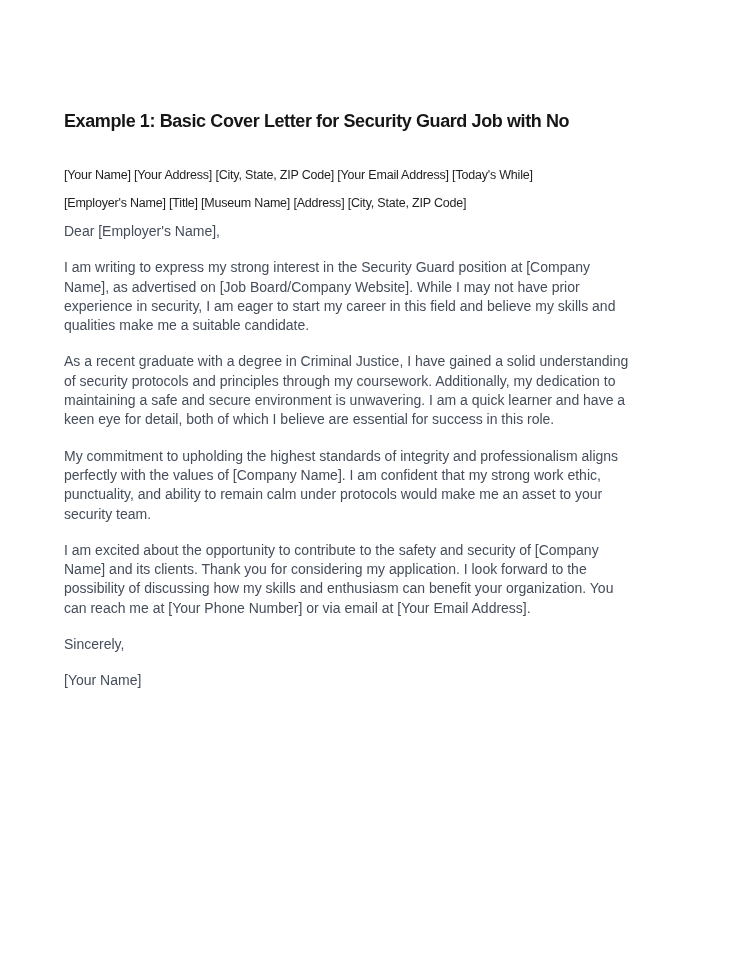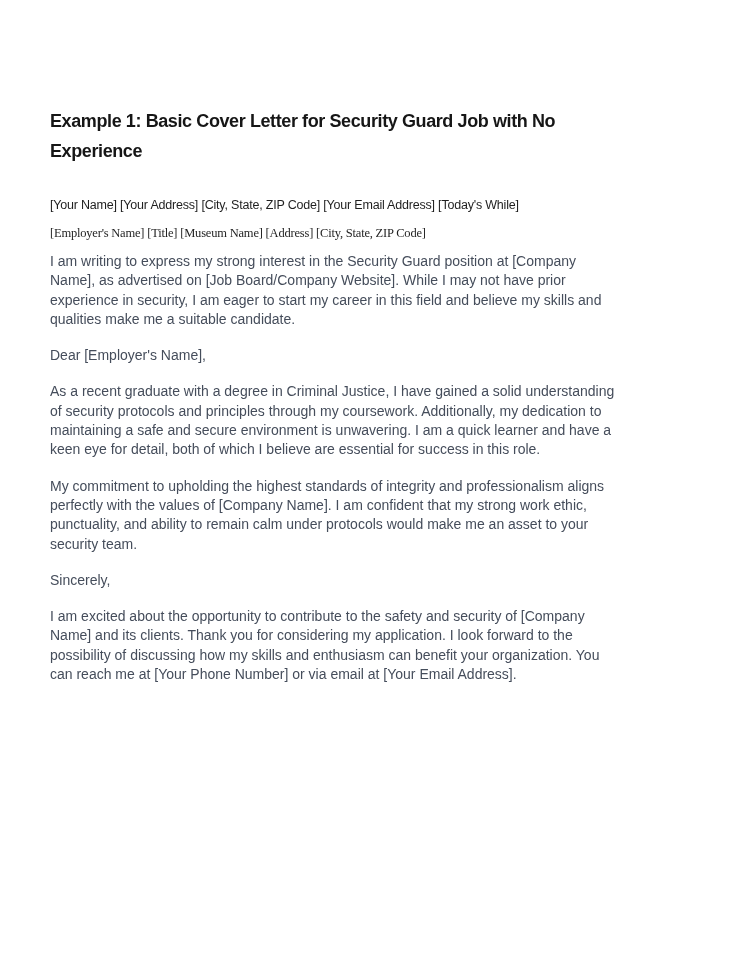--- a/index.html
+++ b/index.html
@@ -17,7 +17,7 @@
     width: 742px;
     height: 960px;
     background: #ffffff;
-    padding: 106px 84px 0 50px;
+    padding: 106px 84px 0 64px;
     font-family: "Liberation Sans", sans-serif;
   }
   .content {

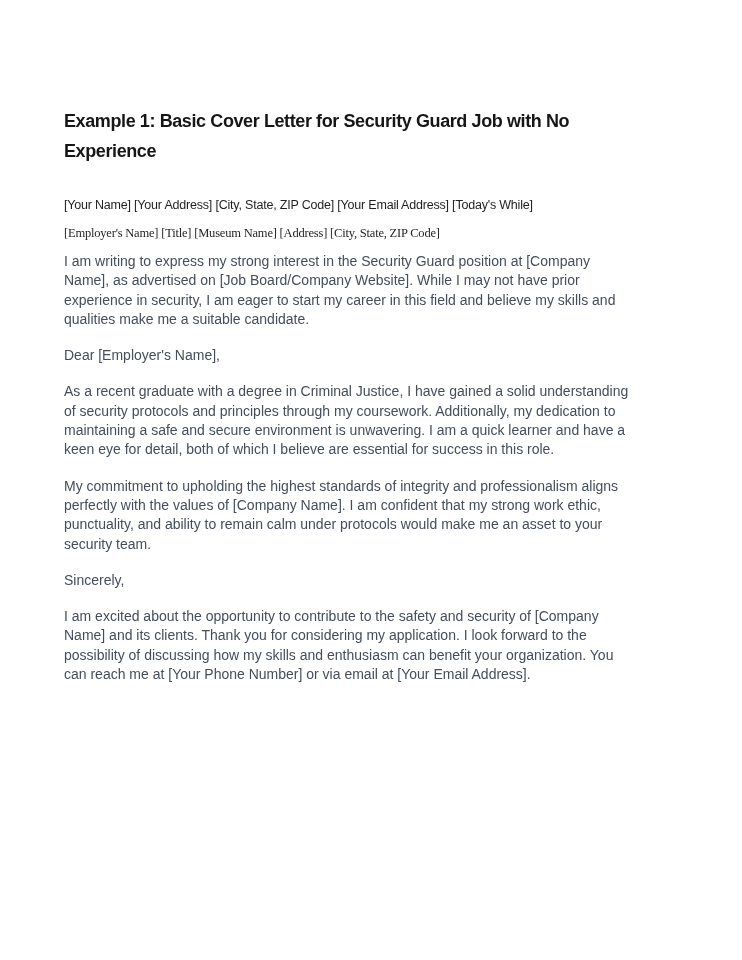--- a/index.html
+++ b/index.html
@@ -61,7 +61,6 @@
 
     <h1 class="heading">
       <span class="h-line">Example 1: Basic Cover Letter for Security Guard Job with No</span>
-      <span class="h-line">Experience</span>
     </h1>
 
     <p class="meta-line">[Your Name] [Your Address] [City, State, ZIP Code] [Your Email Address] [Today's While]</p>

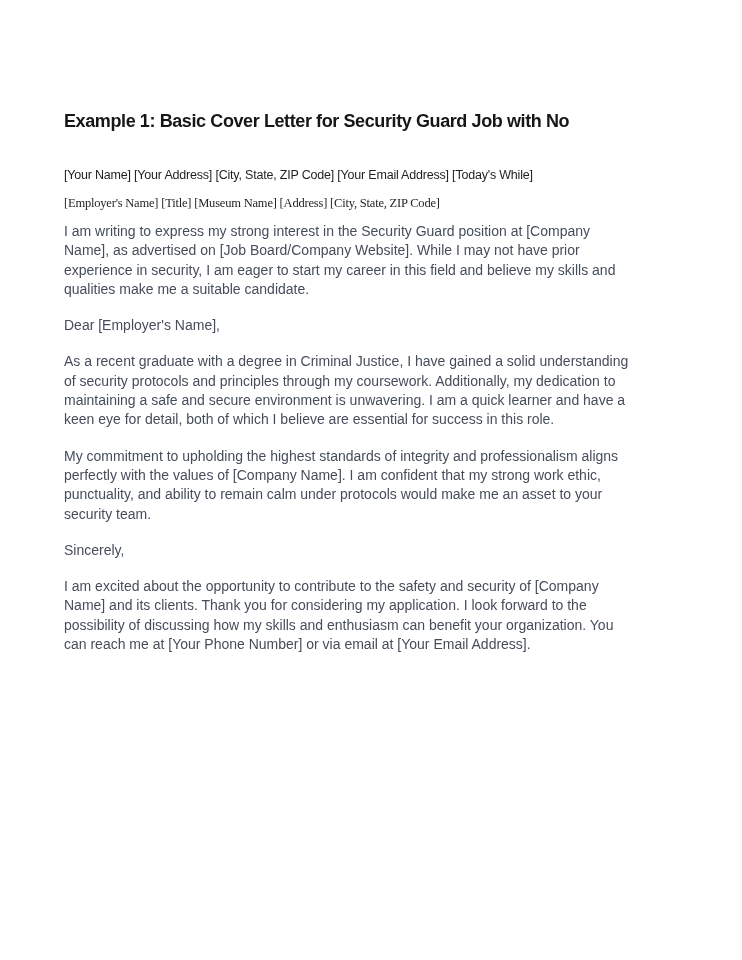--- a/index.html
+++ b/index.html
@@ -44,7 +44,6 @@
     margin: 0 0 9px 0;
   }
   .meta-line.last {
-    font-family: Liberation Serif, serif;
   }
   .body-text {
     color: #454d5b;

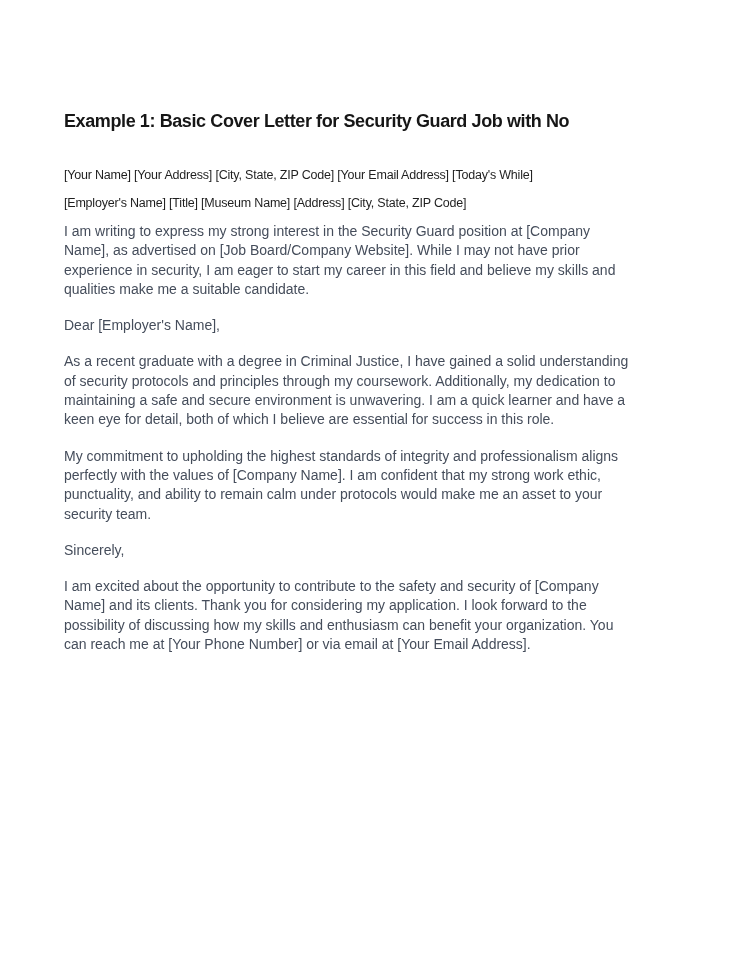--- a/index.html
+++ b/index.html
@@ -65,9 +65,9 @@
     <p class="meta-line">[Your Name] [Your Address] [City, State, ZIP Code] [Your Email Address] [Today's While]</p>
     <p class="meta-line last">[Employer's Name] [Title] [Museum Name] [Address] [City, State, ZIP Code]</p>
 
+    <p class="body-text">Dear [Employer's Name],</p>
+
     <p class="body-text">I am writing to express my strong interest in the Security Guard position at [Company Name], as advertised on [Job Board/Company Website]. While I may not have prior experience in security, I am eager to start my career in this field and believe my skills and qualities make me a suitable candidate.</p>
-
-    <p class="body-text">Dear [Employer's Name],</p>
     <p class="body-text">As a recent graduate with a degree in Criminal Justice, I have gained a solid understanding of security protocols and principles through my coursework. Additionally, my dedication to maintaining a safe and secure environment is unwavering. I am a quick learner and have a keen eye for detail, both of which I believe are essential for success in this role.</p>
     <p class="body-text">My commitment to upholding the highest standards of integrity and professionalism aligns perfectly with the values of [Company Name]. I am confident that my strong work ethic, punctuality, and ability to remain calm under protocols would make me an asset to your security team.</p>
     <p class="body-text">Sincerely,</p>

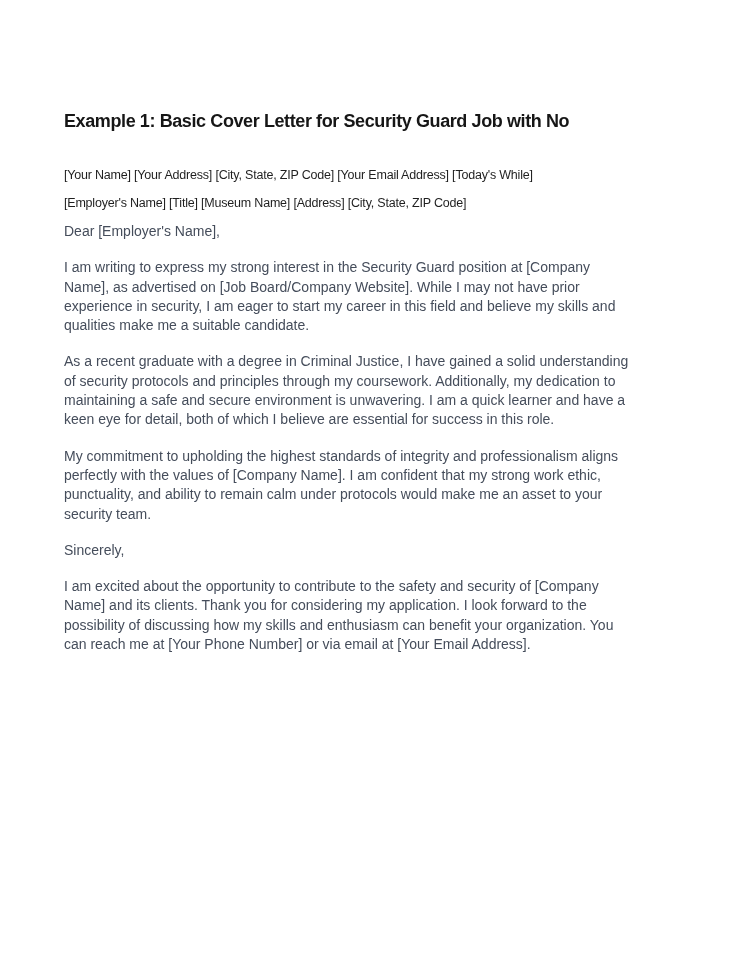--- a/index.html
+++ b/index.html
@@ -70,9 +70,9 @@
     <p class="body-text">I am writing to express my strong interest in the Security Guard position at [Company Name], as advertised on [Job Board/Company Website]. While I may not have prior experience in security, I am eager to start my career in this field and believe my skills and qualities make me a suitable candidate.</p>
     <p class="body-text">As a recent graduate with a degree in Criminal Justice, I have gained a solid understanding of security protocols and principles through my coursework. Additionally, my dedication to maintaining a safe and secure environment is unwavering. I am a quick learner and have a keen eye for detail, both of which I believe are essential for success in this role.</p>
     <p class="body-text">My commitment to upholding the highest standards of integrity and professionalism aligns perfectly with the values of [Company Name]. I am confident that my strong work ethic, punctuality, and ability to remain calm under protocols would make me an asset to your security team.</p>
+    <p class="body-text">I am excited about the opportunity to contribute to the safety and security of [Company Name] and its clients. Thank you for considering my application. I look forward to the possibility of discussing how my skills and enthusiasm can benefit your organization. You can reach me at [Your Phone Number] or via email at [Your Email Address].</p>
+
     <p class="body-text">Sincerely,</p>
-
-    <p class="body-text">I am excited about the opportunity to contribute to the safety and security of [Company Name] and its clients. Thank you for considering my application. I look forward to the possibility of discussing how my skills and enthusiasm can benefit your organization. You can reach me at [Your Phone Number] or via email at [Your Email Address].</p>
 
   </div>
 </div>

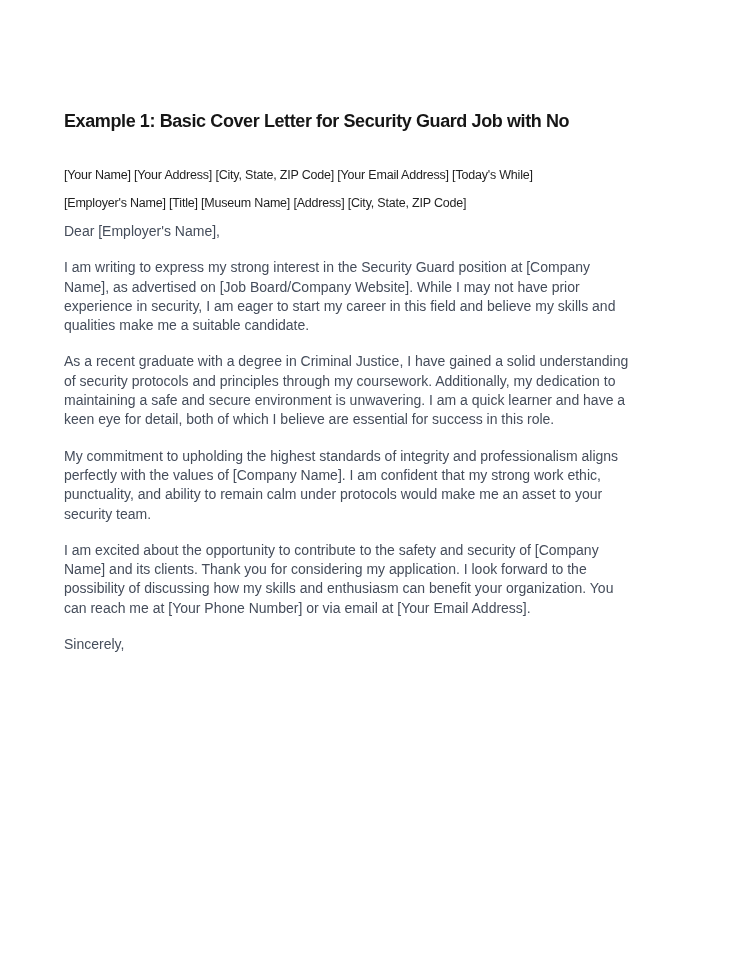--- a/index.html
+++ b/index.html
@@ -73,6 +73,7 @@
     <p class="body-text">I am excited about the opportunity to contribute to the safety and security of [Company Name] and its clients. Thank you for considering my application. I look forward to the possibility of discussing how my skills and enthusiasm can benefit your organization. You can reach me at [Your Phone Number] or via email at [Your Email Address].</p>
 
     <p class="body-text">Sincerely,</p>
+    <p class="body-text">[Your Name]</p>
 
   </div>
 </div>

